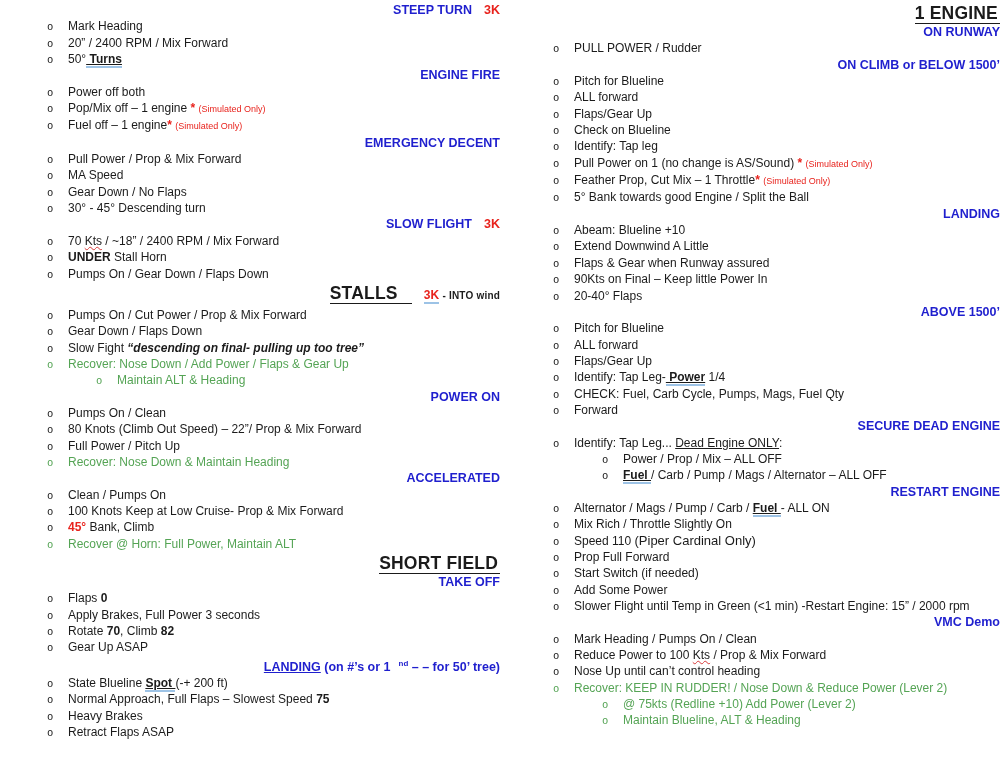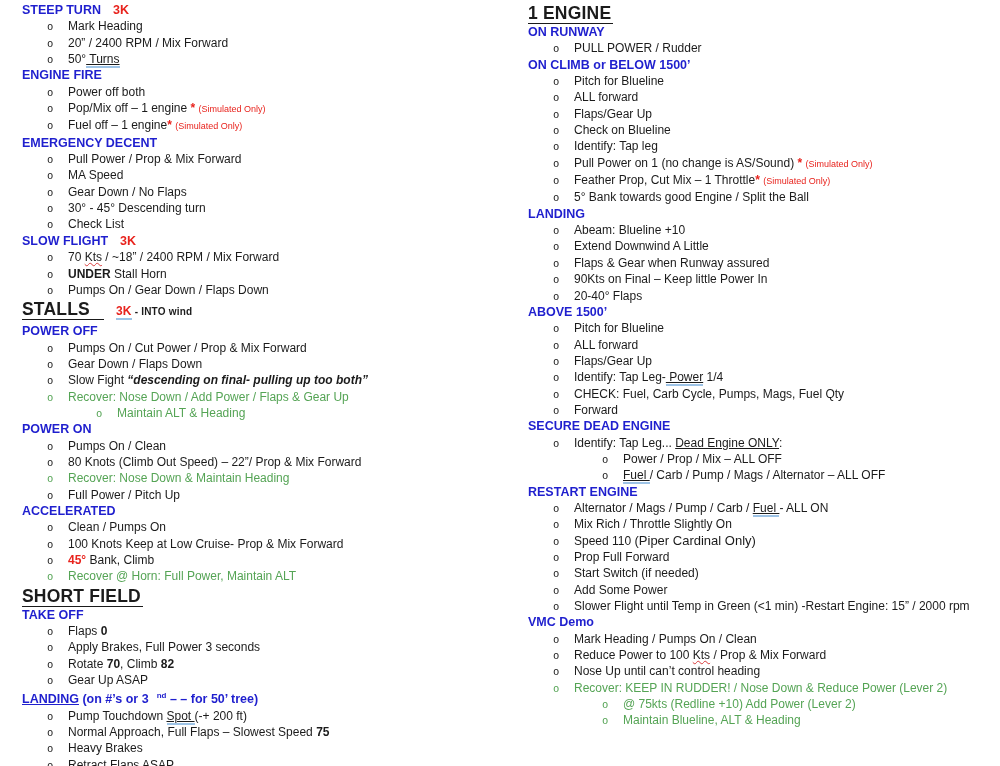--- a/index.html
+++ b/index.html
@@ -16,7 +16,7 @@
   .col{box-sizing:border-box;white-space:nowrap;}
   .col.left{width:500px;padding-left:22px;}
   .col.right{width:500px;padding-left:28px;}
-  .h{font-weight:700;color:var(--blue);font-size:12.5px;line-height:16.35px;}
+  .h{font-weight:700;color:var(--blue);font-size:12.5px;line-height:16.35px;text-align:right;}
   .h.major{color:var(--ink);font-size:17.5px;line-height:22px;letter-spacing:.2px;}
   .li{line-height:16.35px;font-size:12px;color:var(--ink);}
   .li .bullet{display:inline-block;width:21px;font-family:"DejaVu Sans Mono",monospace;font-size:10.5px;color:#222;}

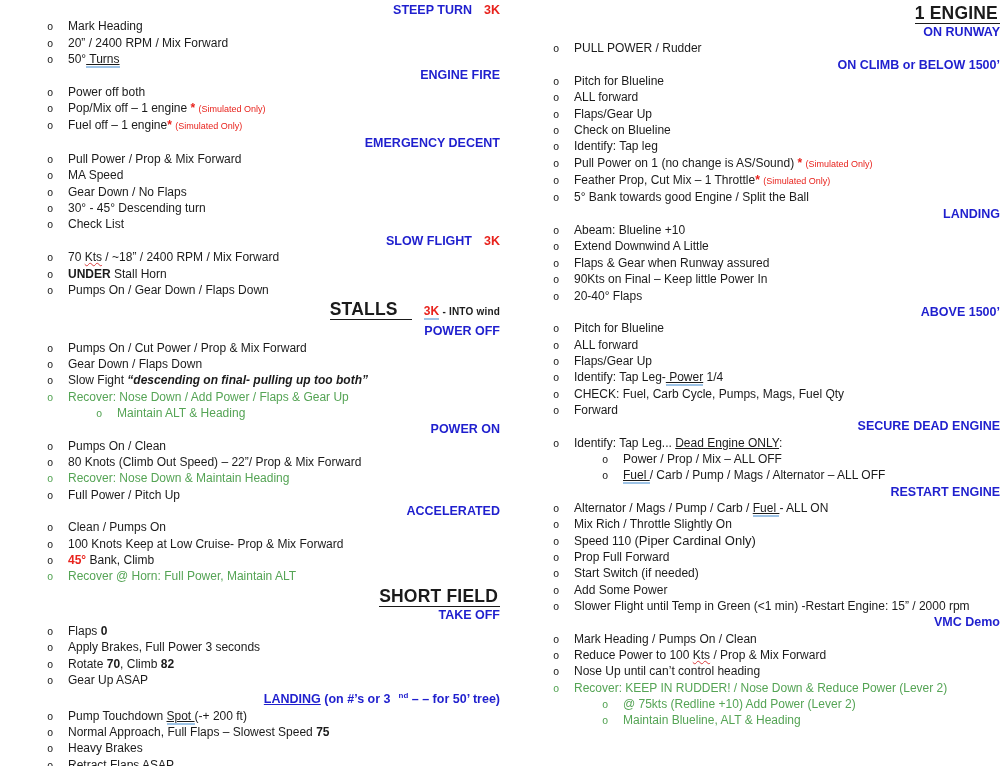--- a/index.html
+++ b/index.html
@@ -31,7 +31,7 @@
   .s-rn{color:var(--red);font-size:9px;}
   .s-n{font-size:13px;}
   .s-u{text-decoration:underline;}
-  .s-gu{text-decoration:underline;text-decoration-thickness:1px;border-bottom:2px solid var(--gblue);}
+  .s-gu{text-decoration:underline;text-decoration-thickness:1px;border-bottom:2px solid var(--gblue);font-weight:bold;}
   .s-sp{text-decoration:underline;text-decoration-style:wavy;text-decoration-color:var(--spred);text-decoration-thickness:1px;}
   .s-sup{font-size:8px;vertical-align:5px;margin-left:8px;}
   .s-hr{color:var(--red);}

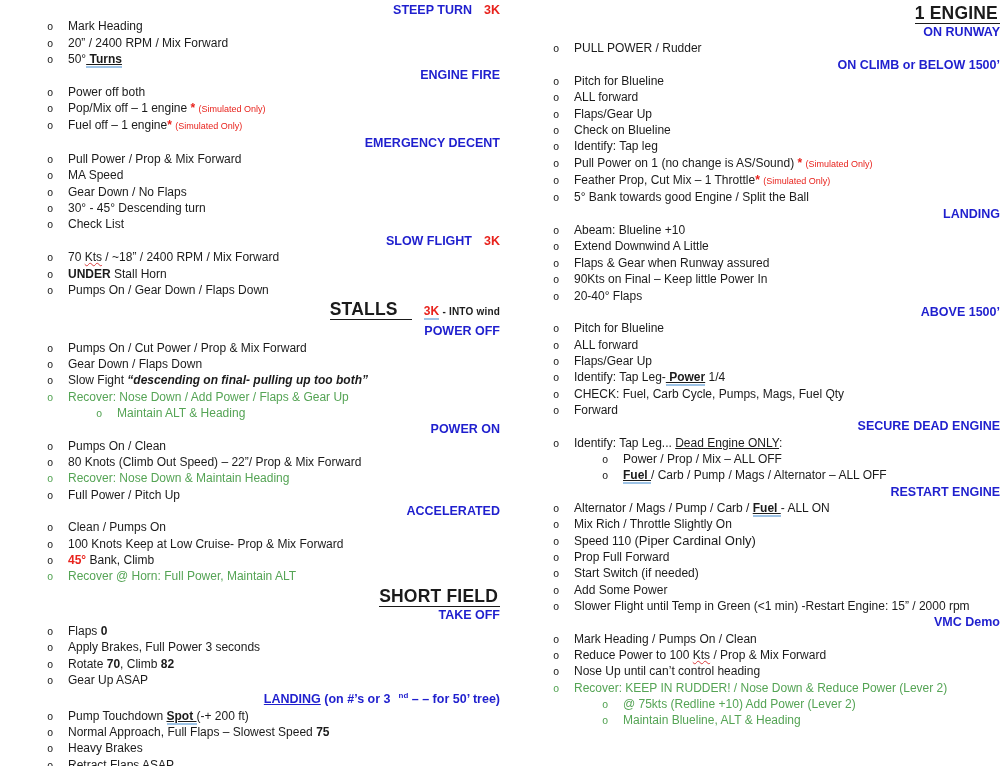--- a/index.html
+++ b/index.html
@@ -60,7 +60,6 @@
       <div class="li ind1"><span class="bullet">o</span><span>MA Speed</span></div>
       <div class="li ind1"><span class="bullet">o</span><span>Gear Down / No Flaps</span></div>
       <div class="li ind1"><span class="bullet">o</span><span>30° - 45° Descending turn</span></div>
-      <div class="li ind1"><span class="bullet">o</span><span>Check List</span></div>
       <div class="h blue"><span>SLOW FLIGHT</span><span class="s-hr s-ml12">3K</span></div>
       <div class="li ind1"><span class="bullet">o</span><span>70 </span><span class="s-sp">Kts</span><span> / ~18” / 2400 RPM / Mix Forward</span></div>
       <div class="li ind1"><span class="bullet">o</span><span class="s-b">UNDER</span><span> Stall Horn</span></div>

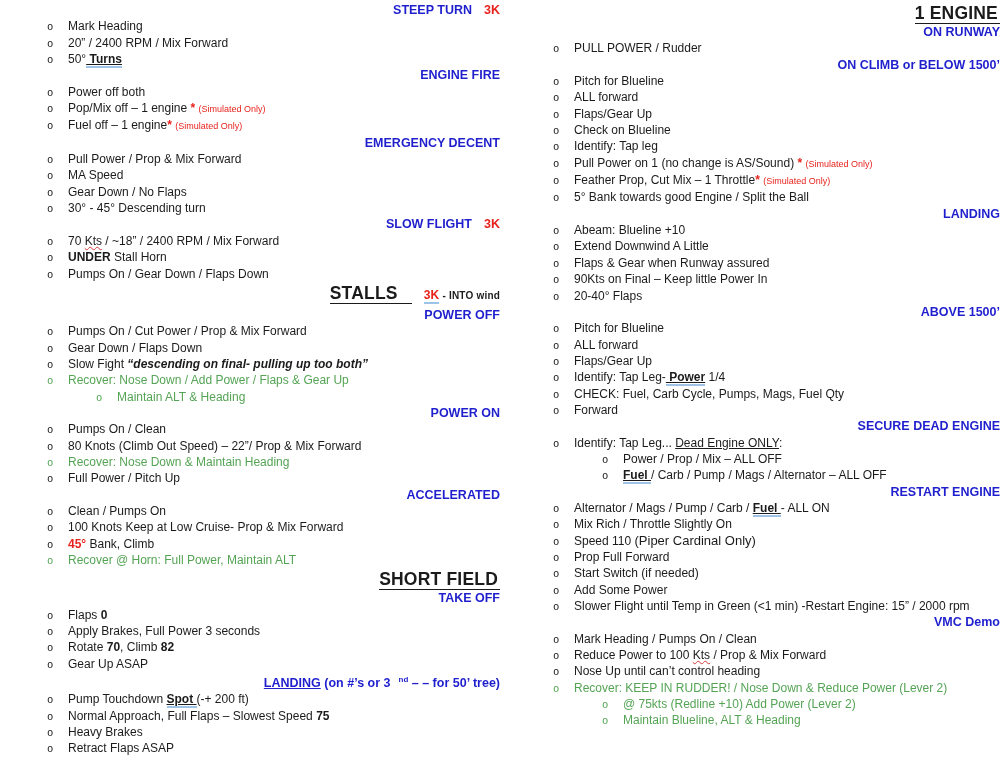--- a/index.html
+++ b/index.html
@@ -65,7 +65,6 @@
       <div class="li ind1"><span class="bullet">o</span><span class="s-b">UNDER</span><span> Stall Horn</span></div>
       <div class="li ind1"><span class="bullet">o</span><span>Pumps On / Gear Down / Flaps Down</span></div>
       <div class="h major"><span class="s-maju">STALLS</span><span class="s-mr s-ml12">3K</span><span class="s-mtxt s-b"> - INTO wind</span></div>
-      <div class="h blue"><span>POWER OFF</span></div>
       <div class="li ind1"><span class="bullet">o</span><span>Pumps On / Cut Power / Prop &amp; Mix Forward</span></div>
       <div class="li ind1"><span class="bullet">o</span><span>Gear Down / Flaps Down</span></div>
       <div class="li ind1"><span class="bullet">o</span><span>Slow Fight </span><span class="s-bi">“descending on final- pulling up too both”</span></div>

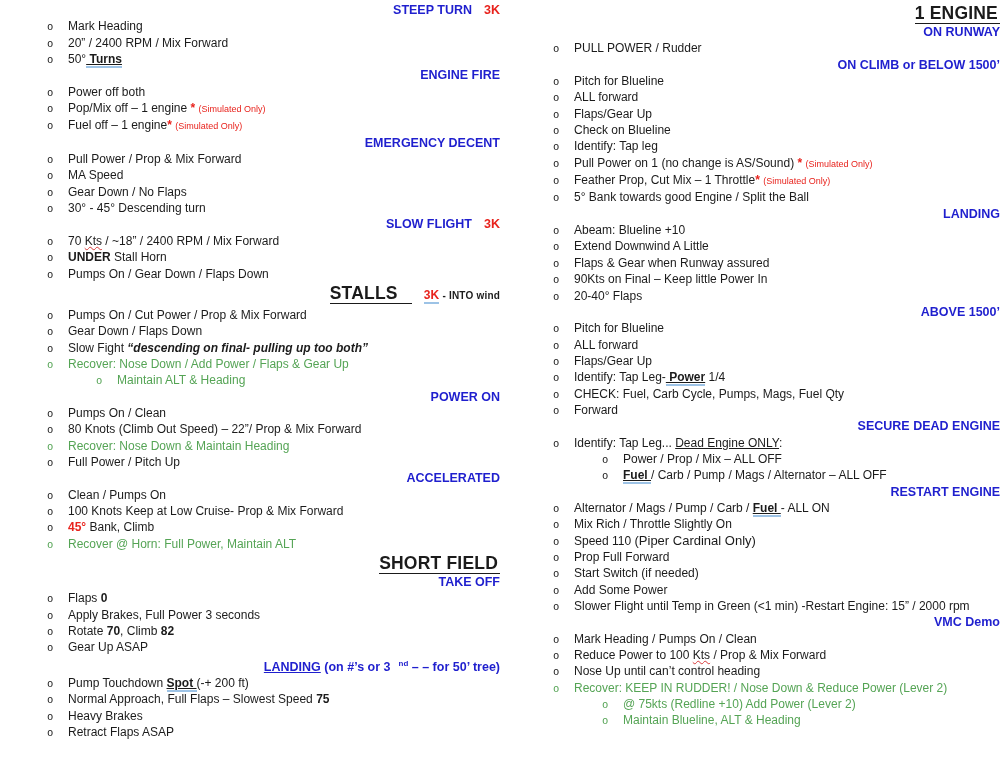--- a/index.html
+++ b/index.html
@@ -67,7 +67,7 @@
       <div class="h major"><span class="s-maju">STALLS</span><span class="s-mr s-ml12">3K</span><span class="s-mtxt s-b"> - INTO wind</span></div>
       <div class="li ind1"><span class="bullet">o</span><span>Pumps On / Cut Power / Prop &amp; Mix Forward</span></div>
       <div class="li ind1"><span class="bullet">o</span><span>Gear Down / Flaps Down</span></div>
-      <div class="li ind1"><span class="bullet">o</span><span>Slow Fight </span><span class="s-bi">“descending on final- pulling up too both”</span></div>
+      <div class="li ind1"><span class="bullet">o</span><span>Slow Fight </span><span class="s-bi">“descending on final- pulling up too tree”</span></div>
       <div class="li ind1 green"><span class="bullet">o</span><span>Recover: Nose Down / Add Power / Flaps &amp; Gear Up</span></div>
       <div class="li ind2 green"><span class="bullet">o</span><span>Maintain ALT &amp; Heading</span></div>
       <div class="h blue"><span>POWER ON</span></div>

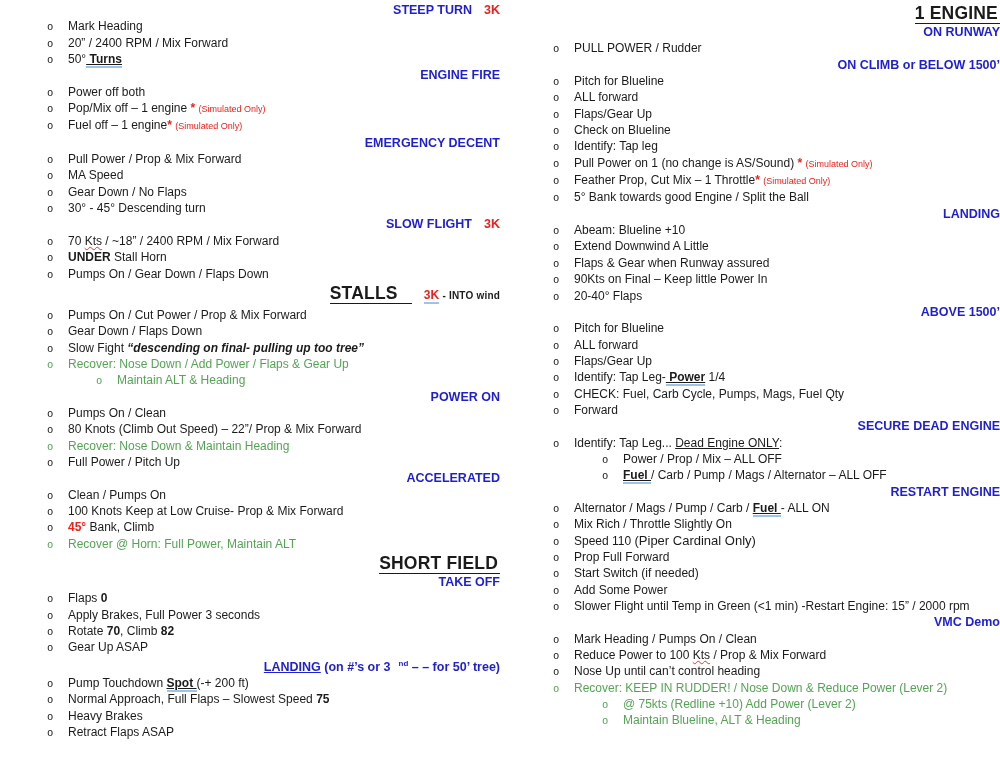--- a/index.html
+++ b/index.html
@@ -73,8 +73,8 @@
       <div class="h blue"><span>POWER ON</span></div>
       <div class="li ind1"><span class="bullet">o</span><span>Pumps On / Clean</span></div>
       <div class="li ind1"><span class="bullet">o</span><span>80 Knots (Climb Out Speed) – 22”/ Prop &amp; Mix Forward</span></div>
+      <div class="li ind1"><span class="bullet">o</span><span>Full Power / Pitch Up</span></div>
       <div class="li ind1 green"><span class="bullet">o</span><span>Recover: Nose Down &amp; Maintain Heading</span></div>
-      <div class="li ind1"><span class="bullet">o</span><span>Full Power / Pitch Up</span></div>
       <div class="h blue"><span>ACCELERATED</span></div>
       <div class="li ind1"><span class="bullet">o</span><span>Clean / Pumps On</span></div>
       <div class="li ind1"><span class="bullet">o</span><span>100 Knots Keep at Low Cruise- Prop &amp; Mix Forward</span></div>

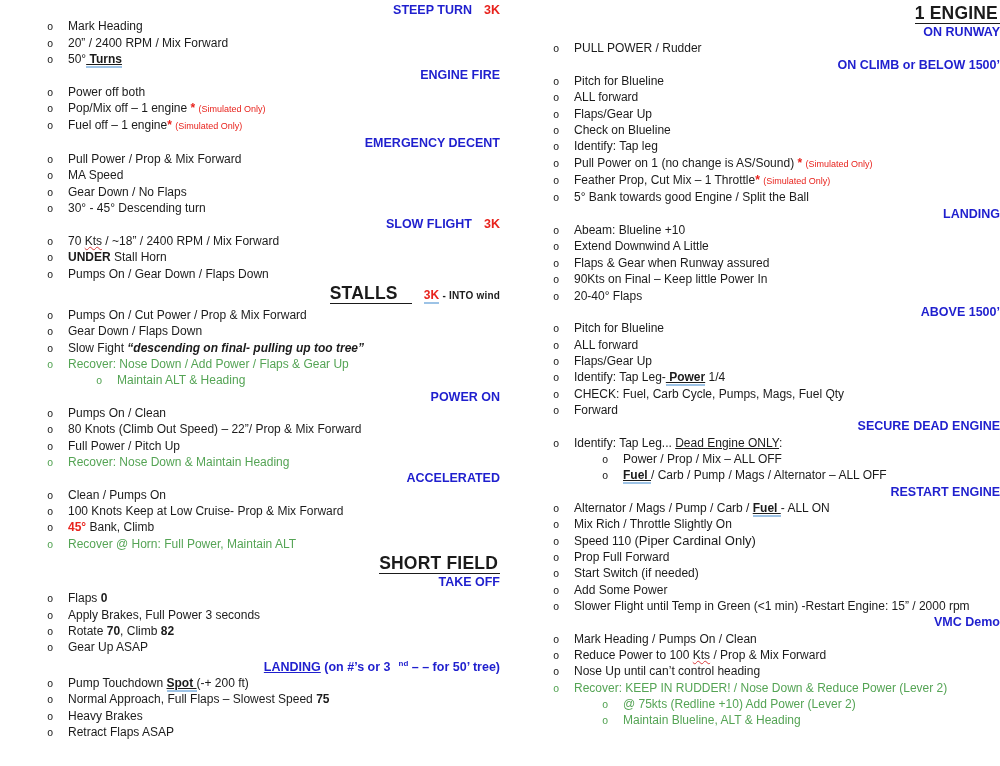--- a/index.html
+++ b/index.html
@@ -86,7 +86,7 @@
       <div class="li ind1"><span class="bullet">o</span><span>Apply Brakes, Full Power 3 seconds</span></div>
       <div class="li ind1"><span class="bullet">o</span><span>Rotate </span><span class="s-b">70</span><span>, Climb </span><span class="s-b">82</span></div>
       <div class="li ind1"><span class="bullet">o</span><span>Gear Up ASAP</span></div>
-      <div class="h blue"><span class="s-hu">LANDING</span><span>  (on #’s or 3</span><span class="s-sup">nd</span><span> – – for 50’ tree)</span></div>
+      <div class="h blue"><span class="s-hu">LANDING</span><span>  (on #’s or 1</span><span class="s-sup">nd</span><span> – – for 50’ tree)</span></div>
       <div class="li ind1"><span class="bullet">o</span><span>Pump Touchdown </span><span class="s-gu">Spot </span><span> (-+ 200 ft)</span></div>
       <div class="li ind1"><span class="bullet">o</span><span>Normal Approach, Full Flaps – Slowest Speed </span><span class="s-b">75</span></div>
       <div class="li ind1"><span class="bullet">o</span><span>Heavy Brakes</span></div>

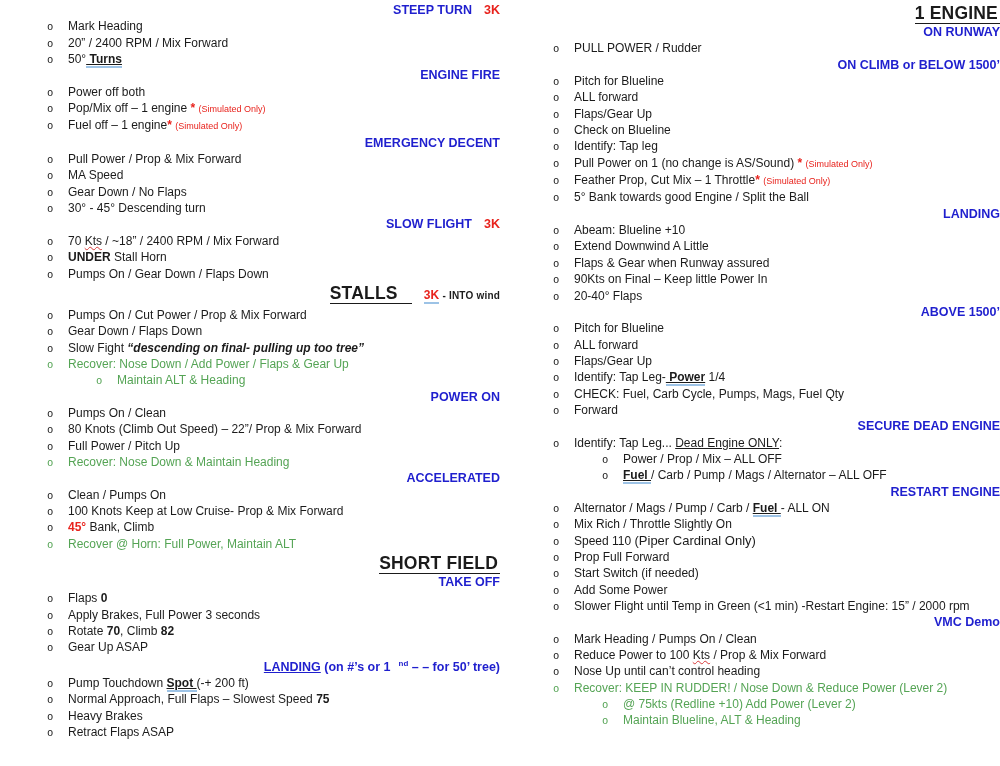--- a/index.html
+++ b/index.html
@@ -87,7 +87,7 @@
       <div class="li ind1"><span class="bullet">o</span><span>Rotate </span><span class="s-b">70</span><span>, Climb </span><span class="s-b">82</span></div>
       <div class="li ind1"><span class="bullet">o</span><span>Gear Up ASAP</span></div>
       <div class="h blue"><span class="s-hu">LANDING</span><span>  (on #’s or 1</span><span class="s-sup">nd</span><span> – – for 50’ tree)</span></div>
-      <div class="li ind1"><span class="bullet">o</span><span>Pump Touchdown </span><span class="s-gu">Spot </span><span> (-+ 200 ft)</span></div>
+      <div class="li ind1"><span class="bullet">o</span><span>State Blueline </span><span class="s-gu">Spot </span><span> (-+ 200 ft)</span></div>
       <div class="li ind1"><span class="bullet">o</span><span>Normal Approach, Full Flaps – Slowest Speed </span><span class="s-b">75</span></div>
       <div class="li ind1"><span class="bullet">o</span><span>Heavy Brakes</span></div>
       <div class="li ind1"><span class="bullet">o</span><span>Retract Flaps ASAP</span></div>

